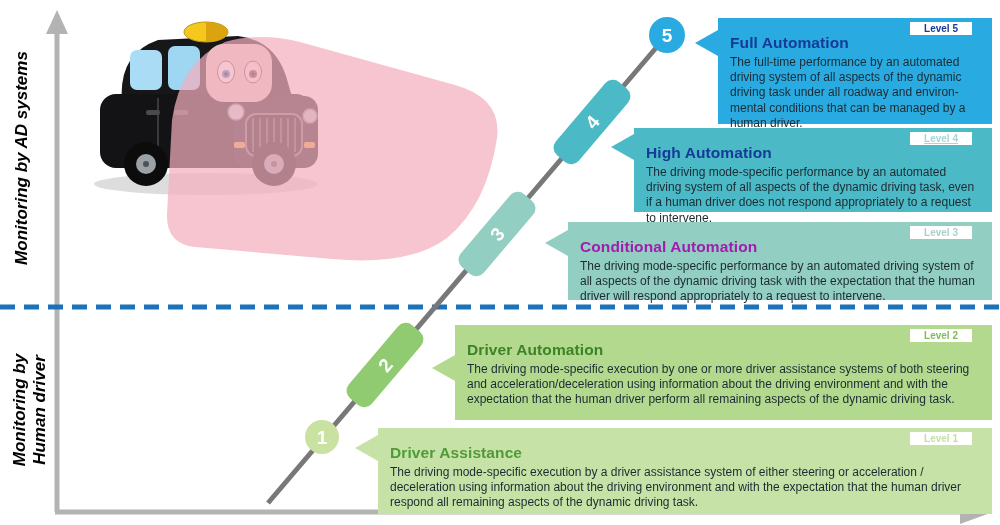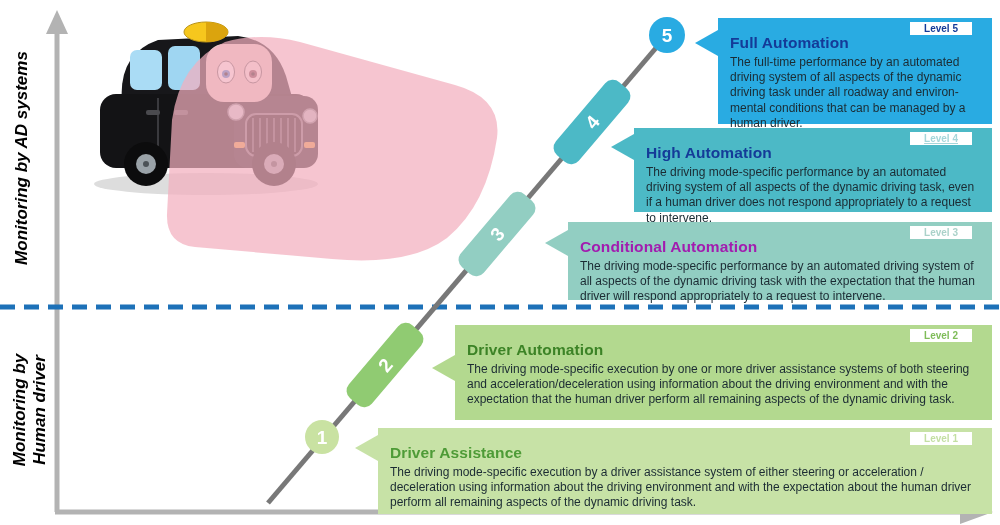--- a/index.html
+++ b/index.html
@@ -189,7 +189,7 @@
     <span class="tail"></span>
     <div class="head">Driver Assistance</div>
     <span class="badge">Level 1</span>
-    <div class="body">The driving mode-specific execution by a driver assistance system of either steering or acceleration / deceleration using information about the driving environment and with the expectation about the human driver perform all remaining aspects of the dynamic driving task.</div>
+    <div class="body">The driving mode-specific execution by a driver assistance system of either steering or acceleration / deceleration using information about the driving environment and with the expectation that the human driver respond all remaining aspects of the dynamic driving task.</div>
   </div>
 
 </div>

